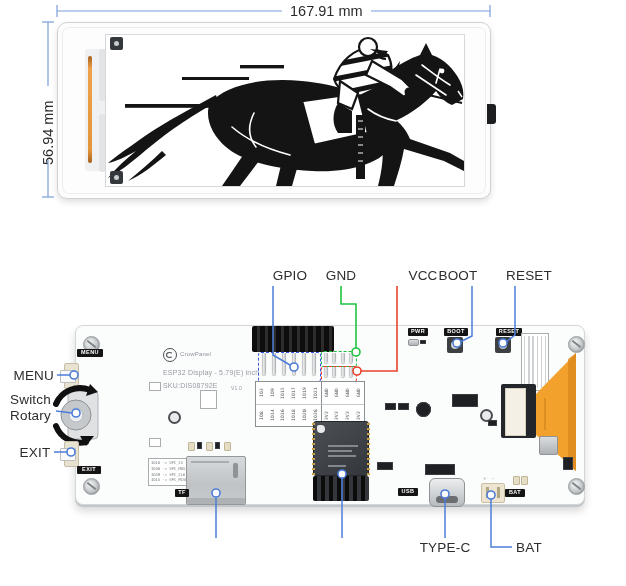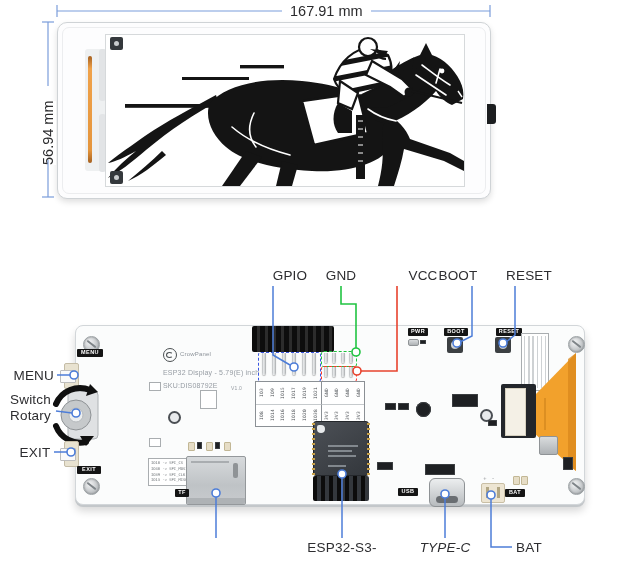--- a/index.html
+++ b/index.html
@@ -413,7 +413,6 @@
   <div class="lbl" style="left:10px;top:408px;width:50px;">Rotary</div>
   <div class="lbl ctr" style="left:16px;top:445px;width:38px;">EXIT</div>
 
-  <div class="lbl ctr" style="left:292px;top:540px;width:100px;">ESP32-S3-</div>
   <div class="lbl ctr" style="left:405px;top:540px;width:80px;font-style:italic;">TYPE-C</div>
   <div class="lbl" style="left:516px;top:540px;width:40px;">BAT</div>
 </div>

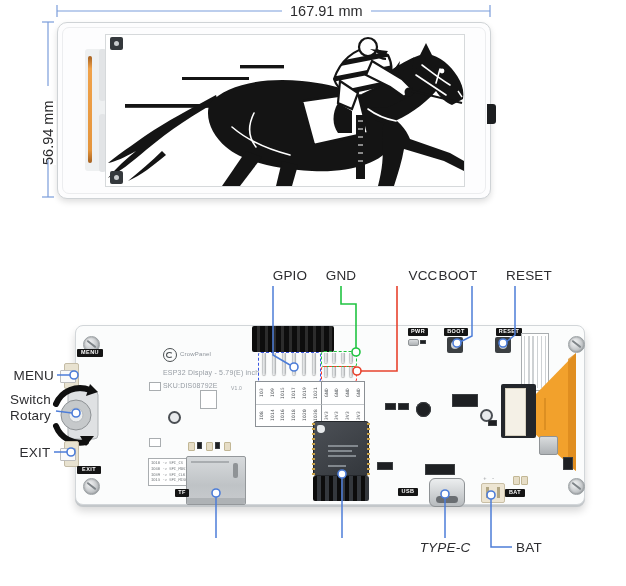--- a/index.html
+++ b/index.html
@@ -413,7 +413,7 @@
   <div class="lbl" style="left:10px;top:408px;width:50px;">Rotary</div>
   <div class="lbl ctr" style="left:16px;top:445px;width:38px;">EXIT</div>
 
-  <div class="lbl ctr" style="left:405px;top:540px;width:80px;font-style:italic;">TYPE-C</div>
+  <div class="lbl ctr" style="left:405px;top:540px;width:80px;">TYPE-C</div>
   <div class="lbl" style="left:516px;top:540px;width:40px;">BAT</div>
 </div>
 

